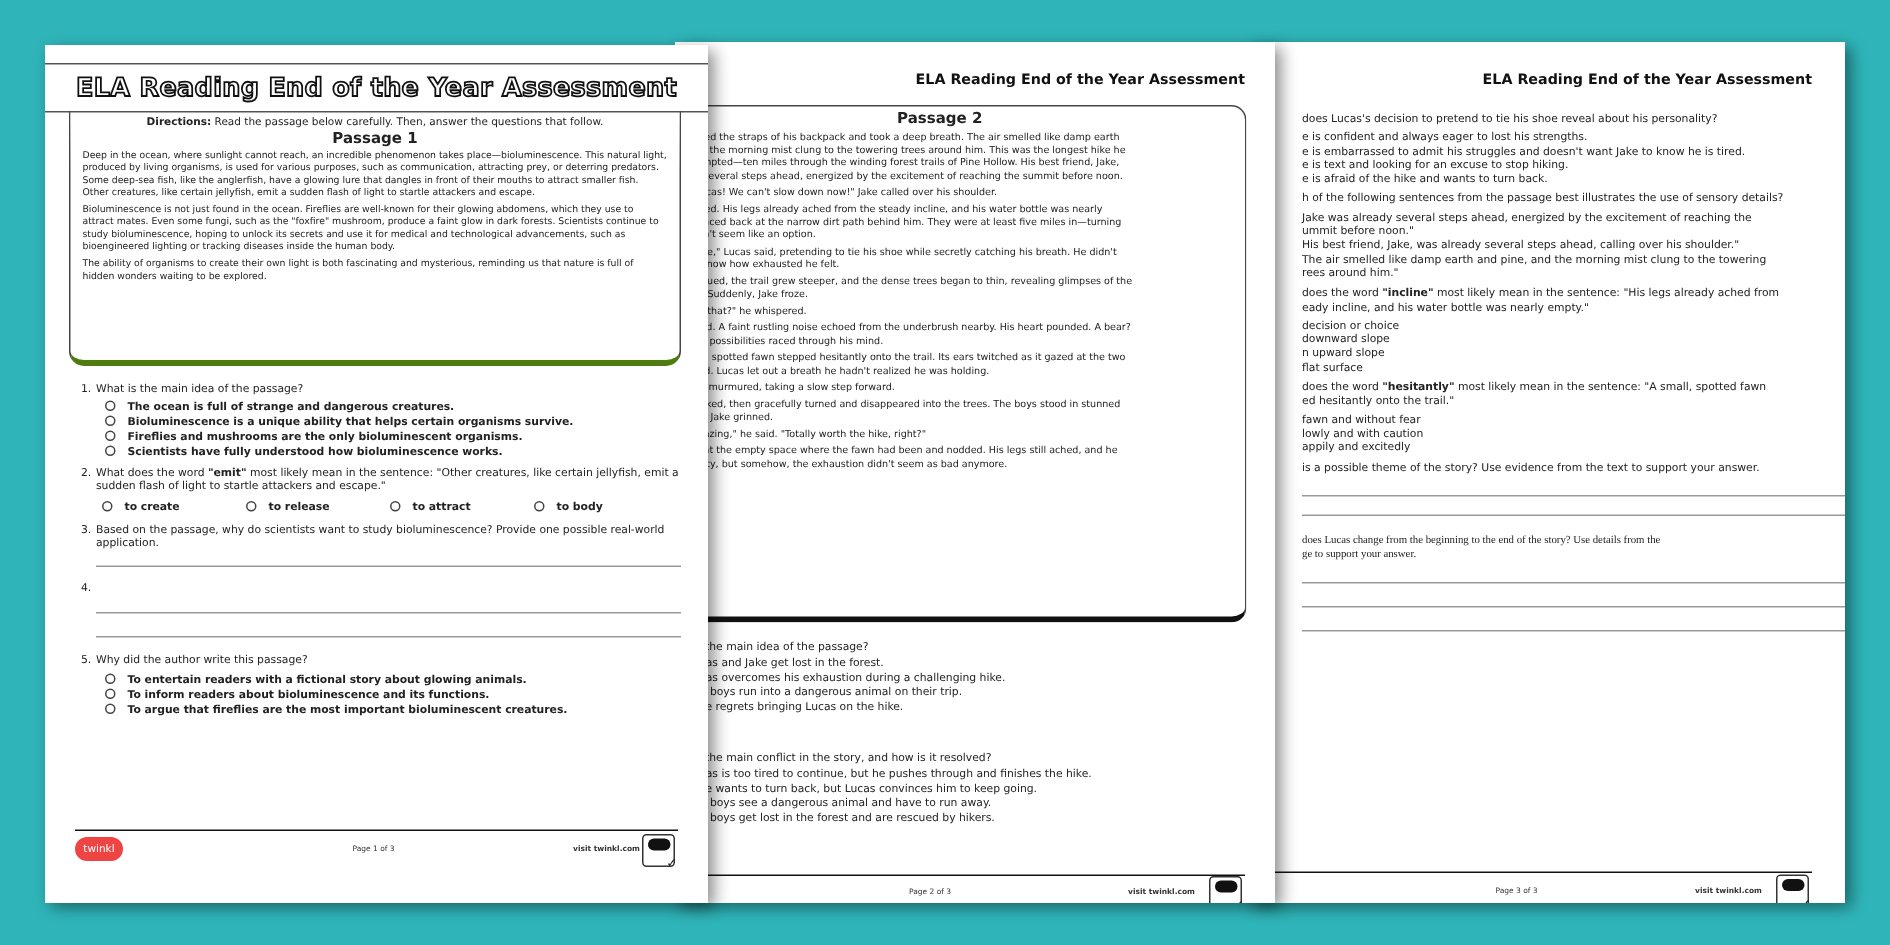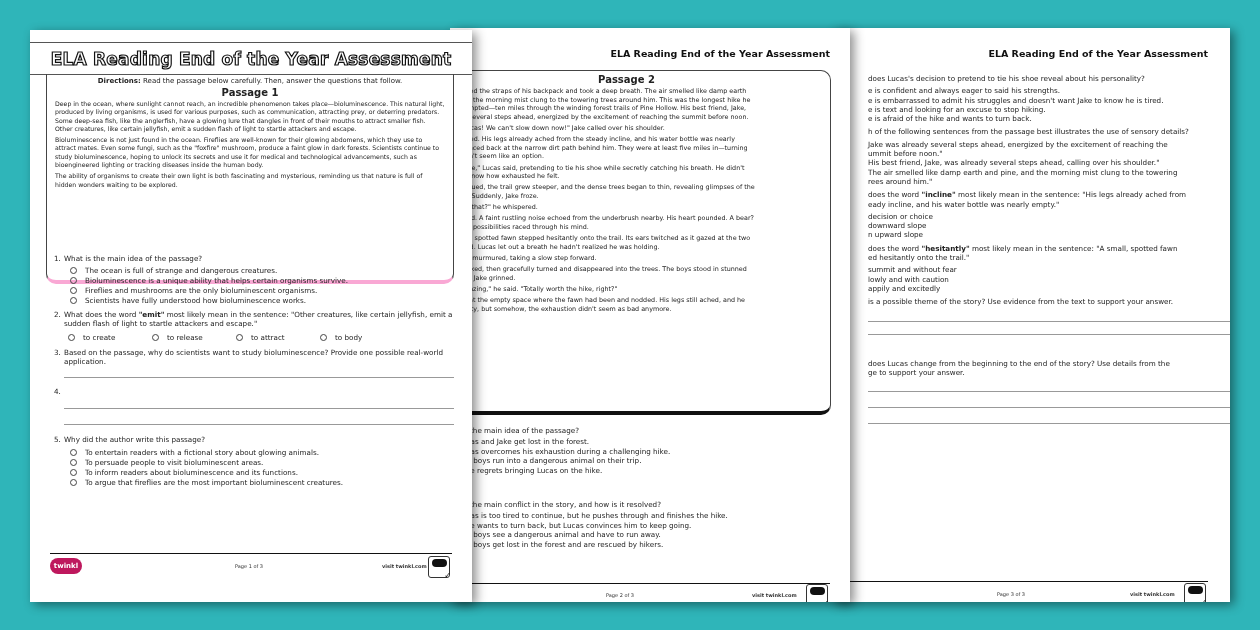--- a/index.html
+++ b/index.html
@@ -24,8 +24,8 @@
     font-family: "DejaVu Sans", sans-serif; font-weight: bold; font-size: 17px; color: #fff;
     -webkit-text-stroke: 1.2px #111; letter-spacing: 0.2px; line-height: 30px; }
   .p1-titleline { position: absolute; left: 0; right: 0; top: 44px; border-top: 1.2px solid #555; }
-  .p1-box { position: absolute; left: 16px; top: 44px; width: 408px; height: 210px;
-    border-left: 1px solid #444; border-right: 1px solid #444; border-bottom: 4px solid #f9a8d4;
+  .p1-box { position: absolute; left: 16px; top: 44px; width: 408px; height: 170px;
+    border-left: 1px solid #444; border-right: 1px solid #444; border-bottom: 4px solid #4d7c0f;
     border-radius: 0 0 10px 10px; padding: 3px 8px 0 8px; }
   .directions { text-align: center; font-size: 7px; color: #222; margin-bottom: 2px; }
   .directions b { font-weight: bold; }

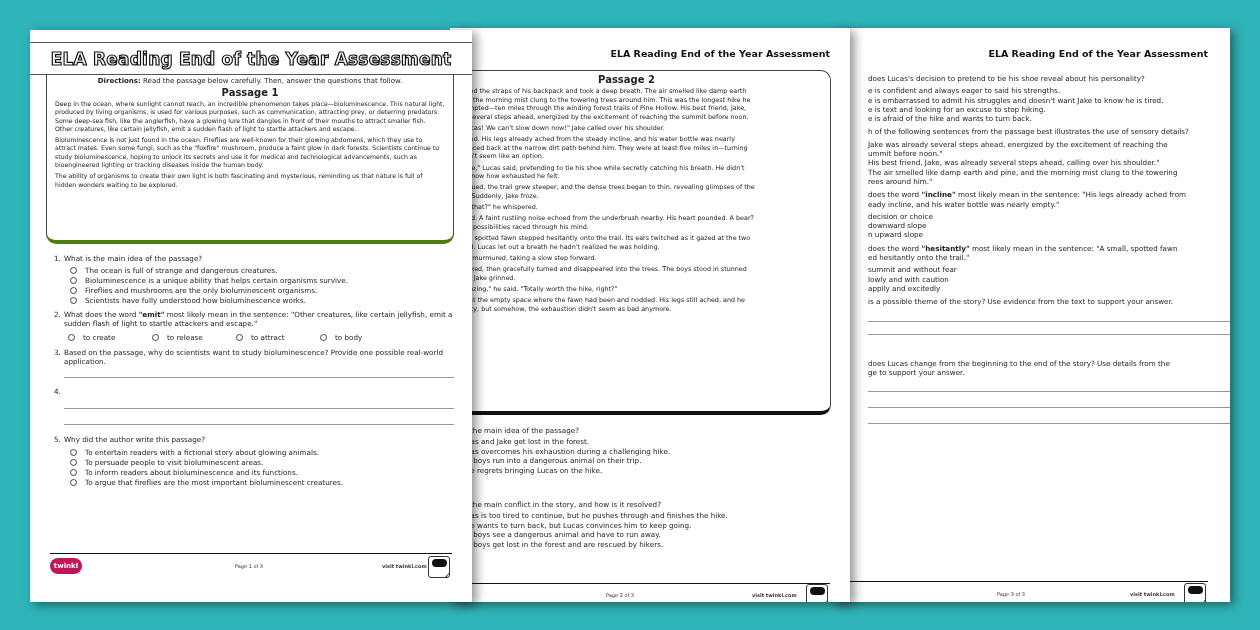--- a/index.html
+++ b/index.html
@@ -72,7 +72,7 @@
     <div class="blk">
       <div> does Lucas's decision to pretend to tie his shoe reveal about his personality?</div>
       <div style="margin-top:3px;">
-        <div>e is confident and always eager to said his strengths.</div>
+        <div>e is confident and always eager to lost his strengths.</div>
         <div>e is embarrassed to admit his struggles and doesn't want Jake to know he is tired.</div>
         <div>e is text and looking for an excuse to stop hiking.</div>
         <div>e is afraid of the hike and wants to turn back.</div>

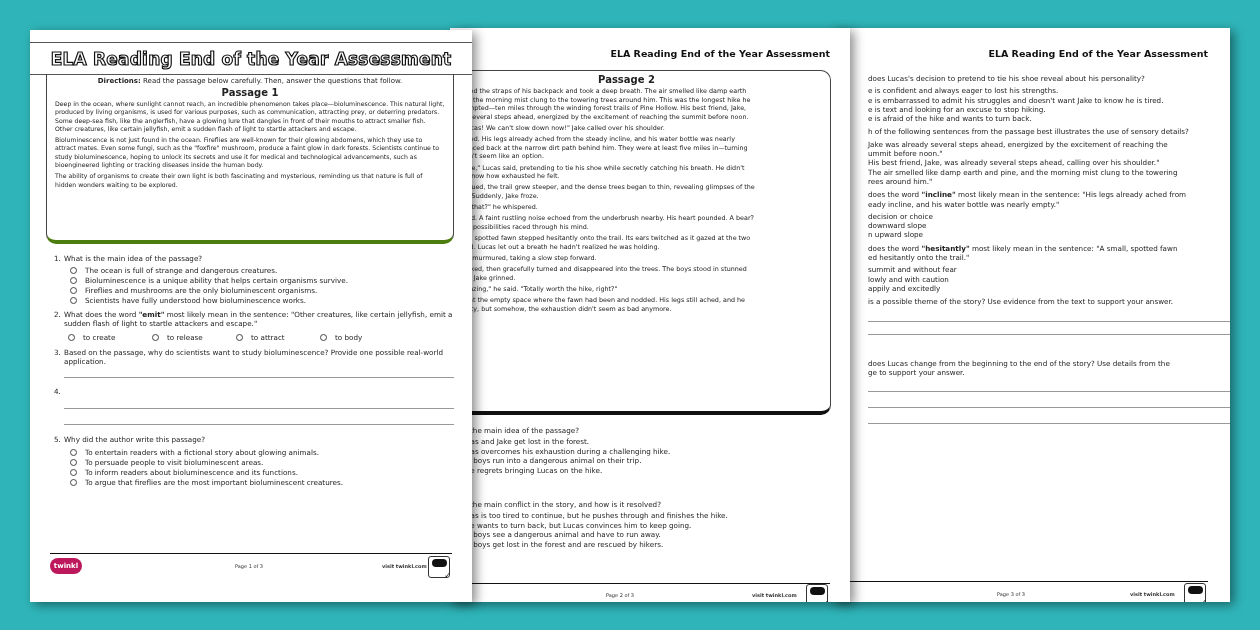--- a/index.html
+++ b/index.html
@@ -95,6 +95,7 @@
         <div>decision or choice</div>
         <div>downward slope</div>
         <div>n upward slope</div>
+        <div>flat surface</div>
       </div>
     </div>
     <div class="blk">

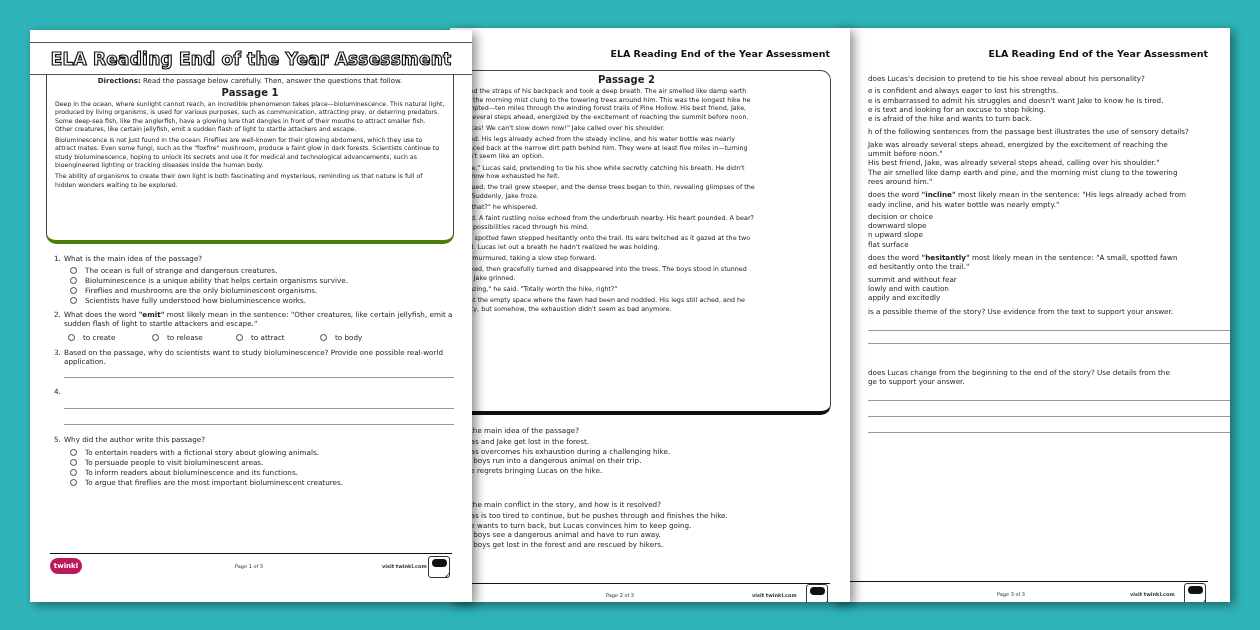--- a/index.html
+++ b/index.html
@@ -37,7 +37,7 @@
   .q-stem { display: flex; }
   .q-num { width: 10px; flex-shrink: 0; }
   .opts { margin-left: 16px; }
-  .opt { display: flex; align-items: center; height: 10px; white-space: nowrap; }
+  .opt { display: flex; align-items: center; height: 10px; white-space: nowrap; font-weight: bold; }
   .radio { width: 7px; height: 7px; border: 1px solid #444; border-radius: 50%; margin-right: 8px; flex-shrink: 0; }
   .opts-row { display: flex; margin-left: 14px; margin-top: 4px; }
   .opts-row .opt { width: 84px; }

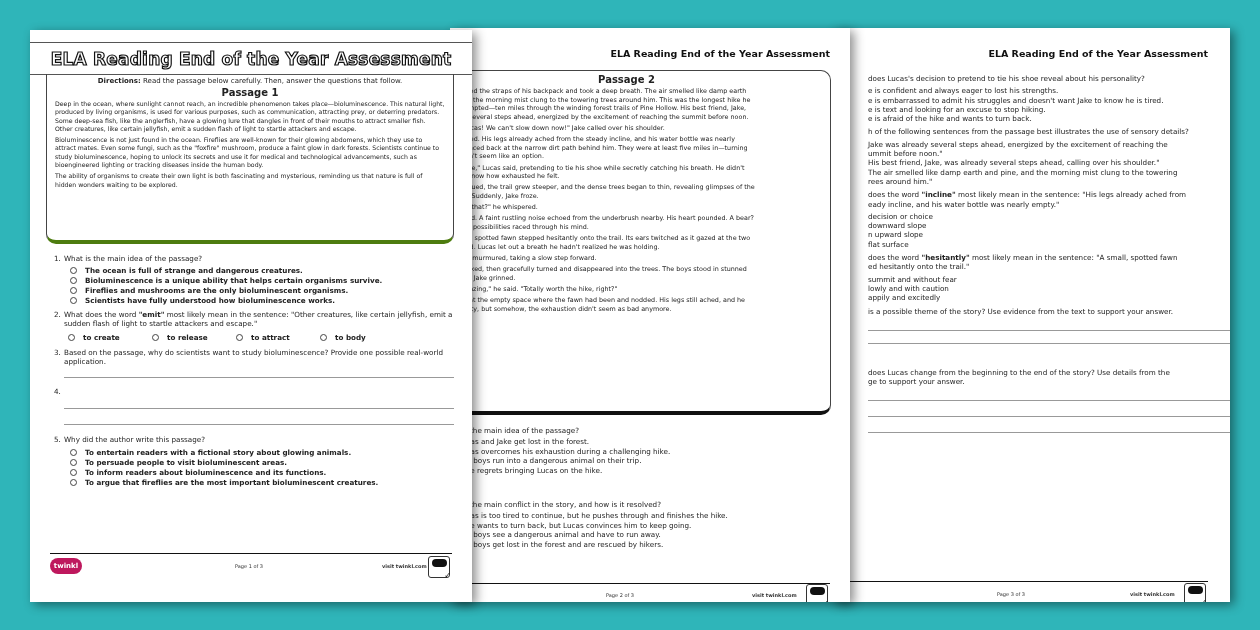--- a/index.html
+++ b/index.html
@@ -102,7 +102,7 @@
       <div><span> does the word </span><b>"hesitantly"</b><span> most likely mean in the sentence: "A small, spotted fawn</span></div>
       <div>ed hesitantly onto the trail."</div>
       <div style="margin-top:3px;">
-        <div>summit and without fear</div>
+        <div>fawn and without fear</div>
         <div>lowly and with caution</div>
         <div>appily and excitedly</div>
       </div>

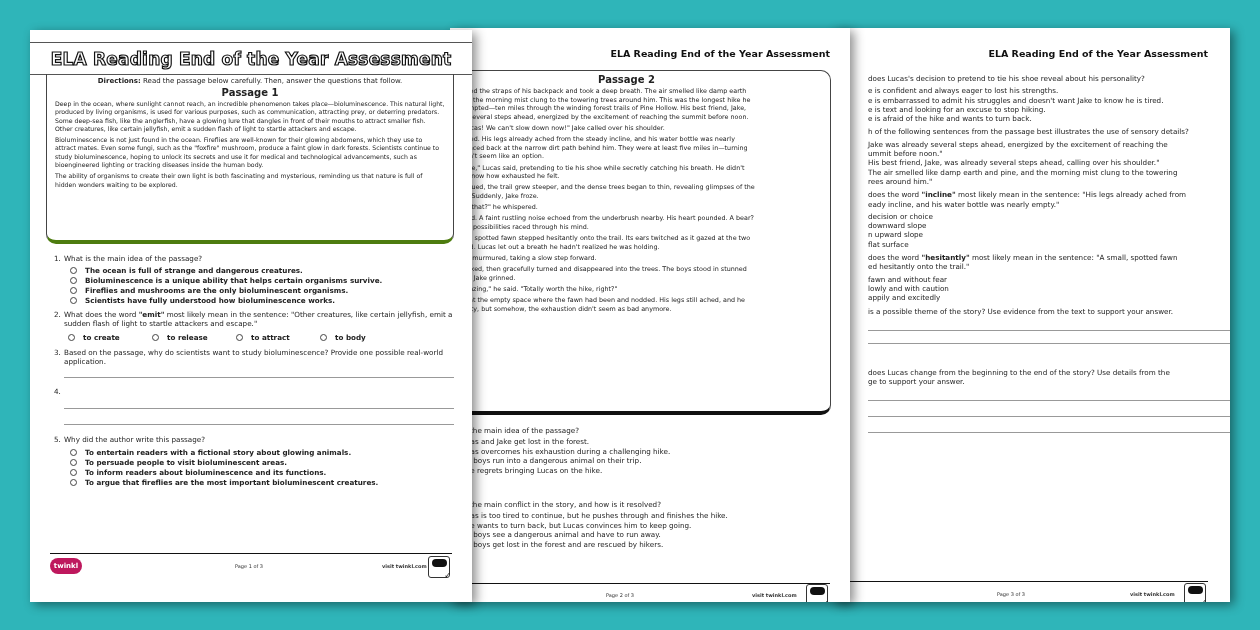--- a/index.html
+++ b/index.html
@@ -39,7 +39,7 @@
   .opts { margin-left: 16px; }
   .opt { display: flex; align-items: center; height: 10px; white-space: nowrap; font-weight: bold; }
   .radio { width: 7px; height: 7px; border: 1px solid #444; border-radius: 50%; margin-right: 8px; flex-shrink: 0; }
-  .opts-row { display: flex; margin-left: 14px; margin-top: 4px; }
+  .opts-row { display: flex; margin-left: 14px; margin-top: 4px; gap: 12px; }
   .opts-row .opt { width: 84px; }
   .ans-line { border-top: 1px solid #999; height: 0; margin: 12px 0 0 10px; }
 

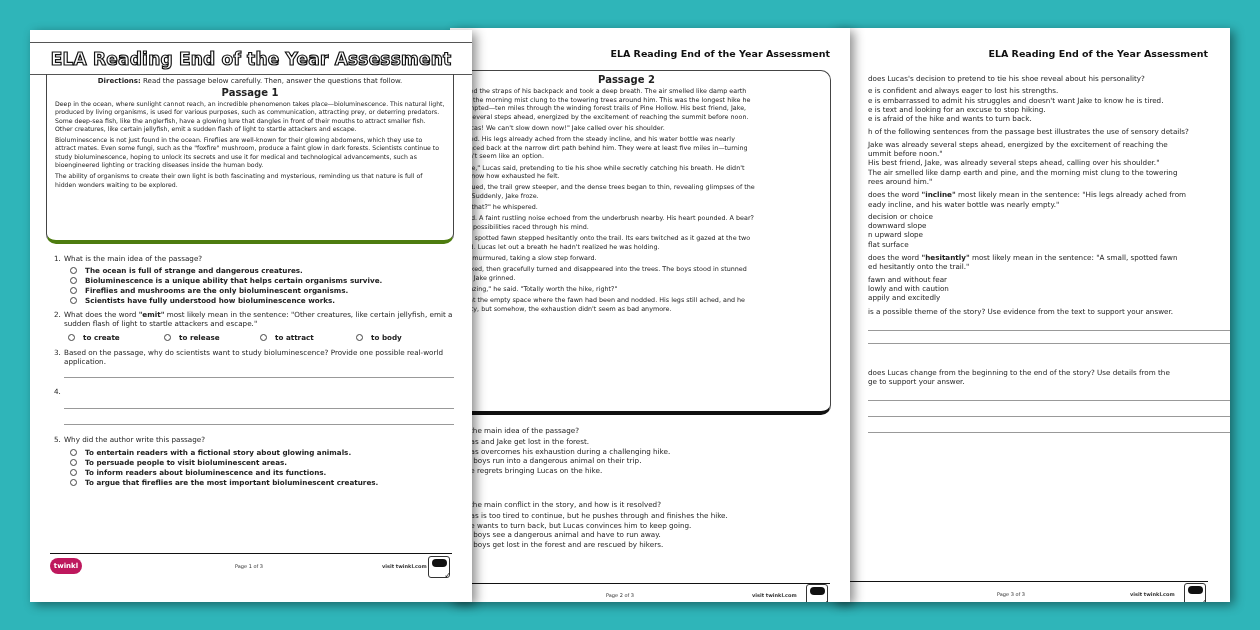--- a/index.html
+++ b/index.html
@@ -112,7 +112,7 @@
       <div class="p3-line" style="margin-top:14px;"></div>
       <div class="p3-line"></div>
     </div>
-    <div class="blk" style="margin-top:24px;">
+    <div class="blk" style="margin-top:12px;font-family:Liberation Serif, serif;">
       <div>does Lucas change from the beginning to the end of the story? Use details from the</div>
       <div>ge to support your answer.</div>
       <div class="p3-line" style="margin-top:14px;"></div>

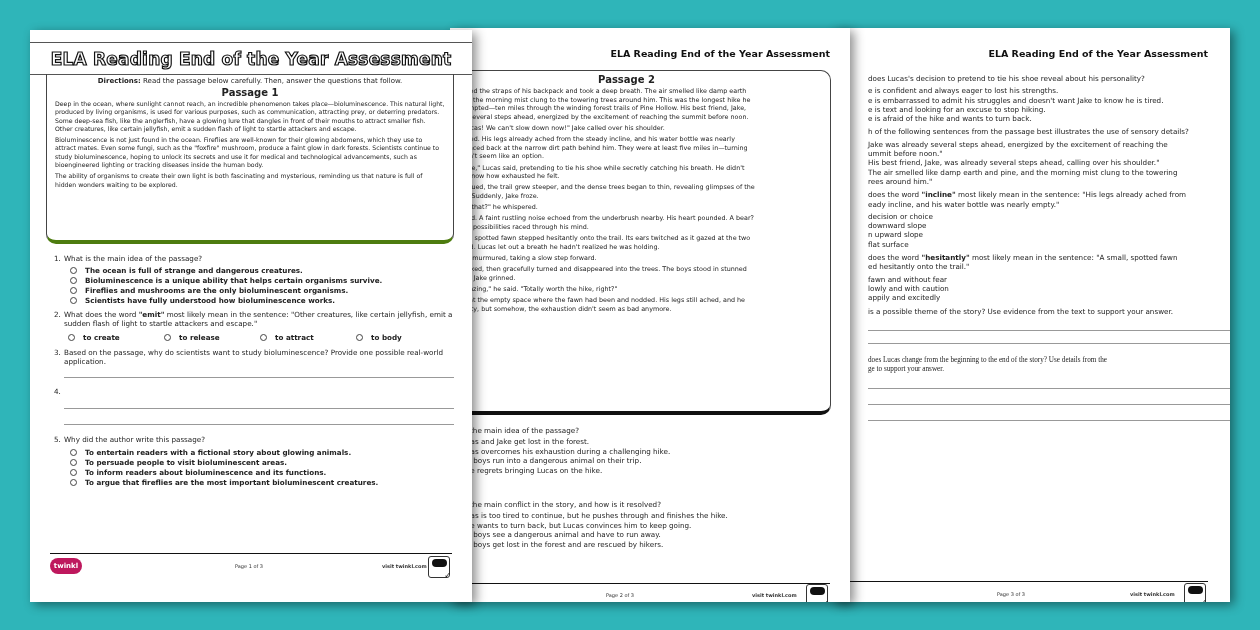--- a/index.html
+++ b/index.html
@@ -294,10 +294,6 @@
           </div>
         <div class="opt">
             <span class="radio"></span>
-            <span>To persuade people to visit bioluminescent areas.</span>
-          </div>
-        <div class="opt">
-            <span class="radio"></span>
             <span>To inform readers about bioluminescence and its functions.</span>
           </div>
         <div class="opt">

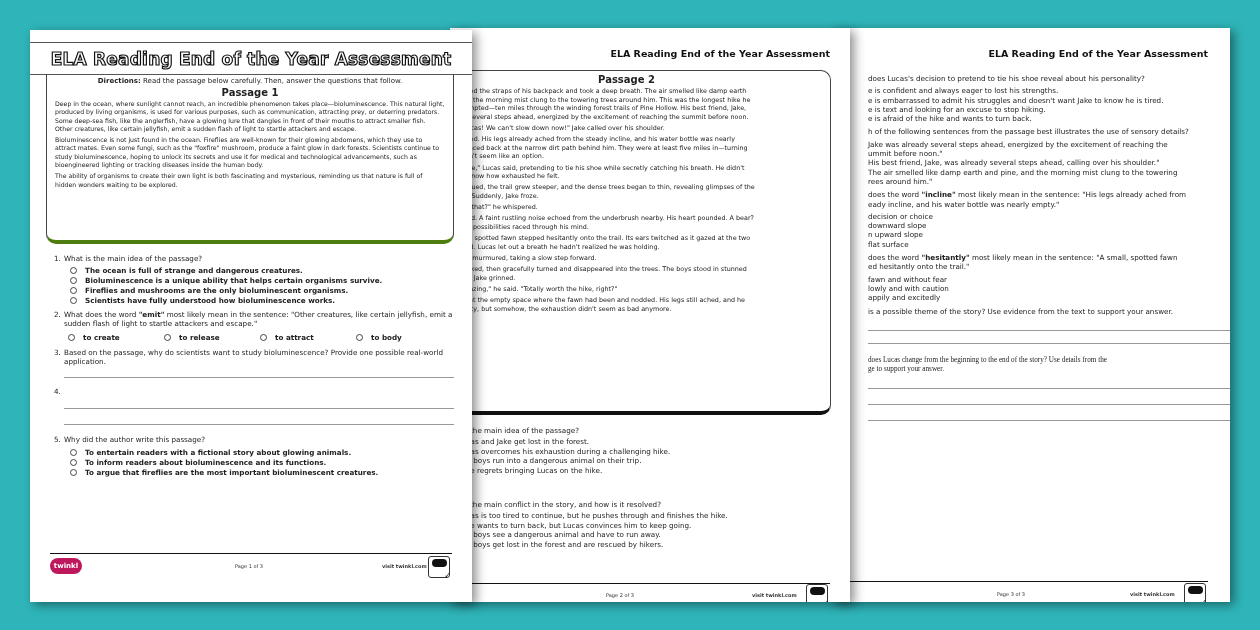--- a/index.html
+++ b/index.html
@@ -49,8 +49,8 @@
   .badge { position: absolute; width: 22px; height: 22px; border: 1px solid #333; border-radius: 3px; background: #fff; }
   .badge::before { content: ""; position: absolute; left: 3px; top: 2px; width: 15px; height: 8px; background: #111; border-radius: 6px; }
   .badge::after { content: "\2713"; position: absolute; right: -2px; bottom: -3px; font-size: 8px; color: #111; }
-  .logo { position: absolute; width: 32px; height: 16px; background: #be185d; border-radius: 9px; color: #fff;
-    font-size: 7px; font-weight: bold; text-align: center; line-height: 16px; }
+  .logo { position: absolute; width: 32px; height: 16px; background: #ef4444; border-radius: 9px; color: #fff;
+    font-size: 7px; font-weight: normal; text-align: center; line-height: 16px; }
 
   
   .p2-box { position: absolute; left: -20px; top: 42px; width: 401px; height: 345px;

